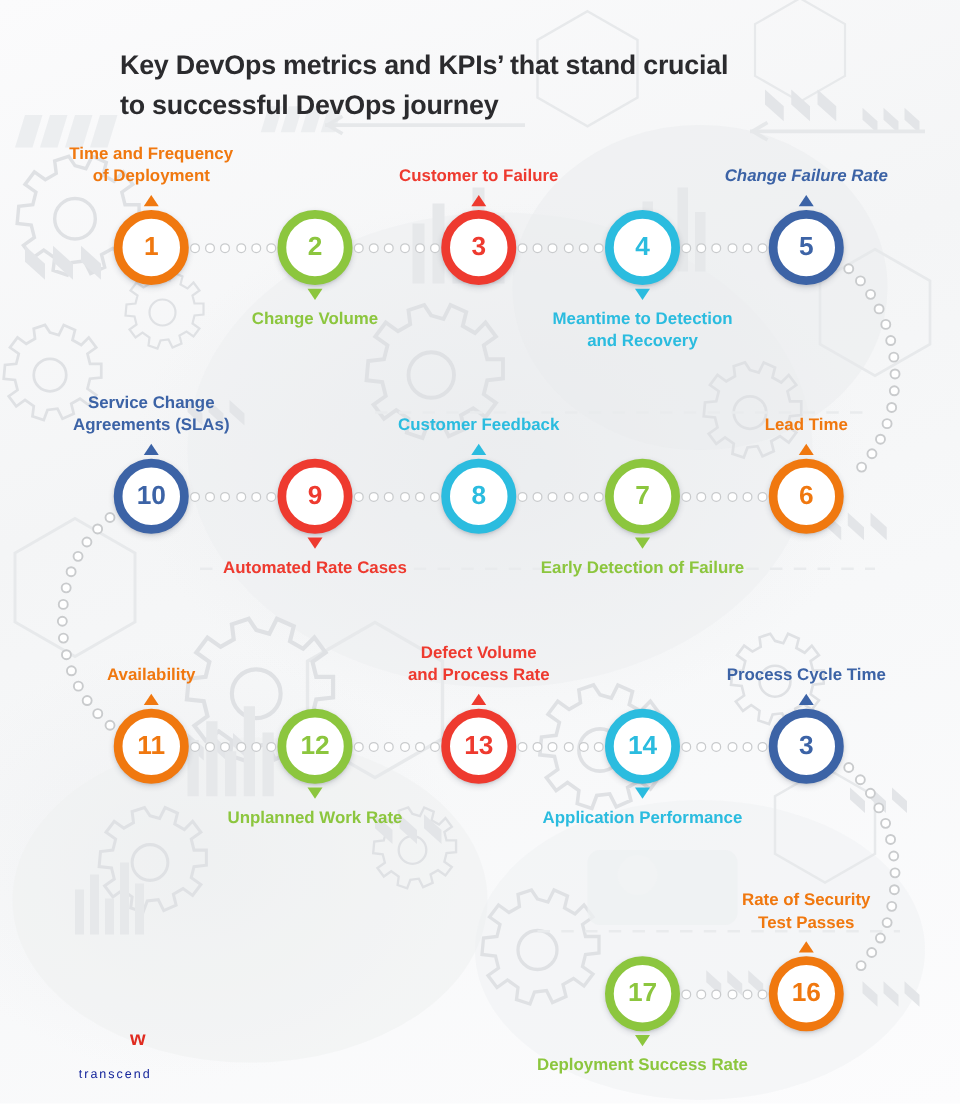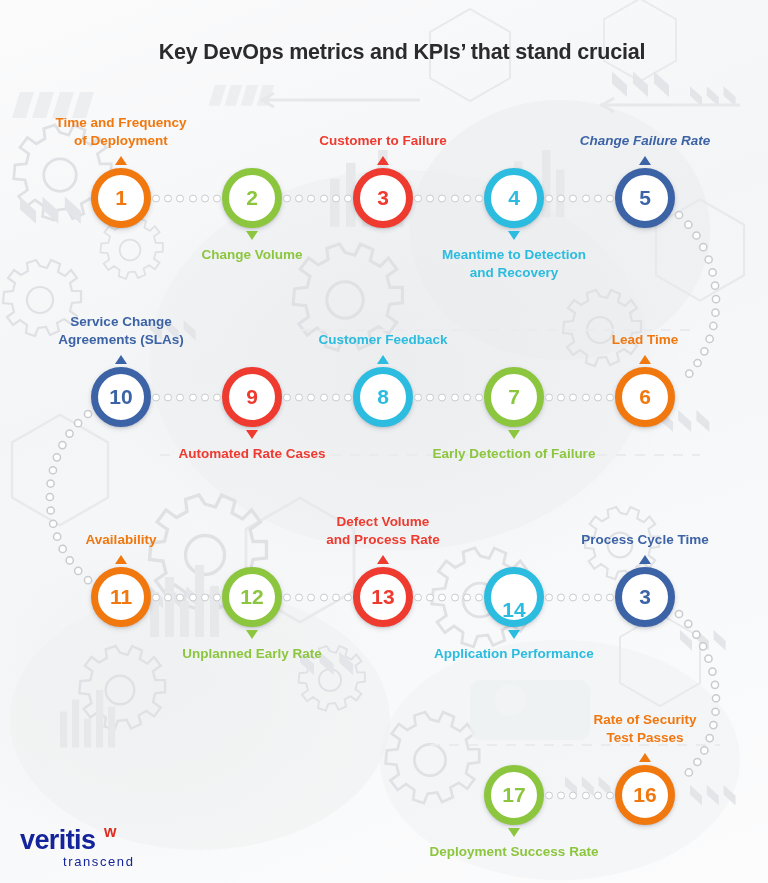--- a/index.html
+++ b/index.html
@@ -24,7 +24,7 @@
 
   .title{
     position:absolute;left:0;right:0;top:22px;
-    text-align:center;
+    text-align:left;
     color:#2b2b2e;
     font-size:21.5px;
     font-weight:bold;

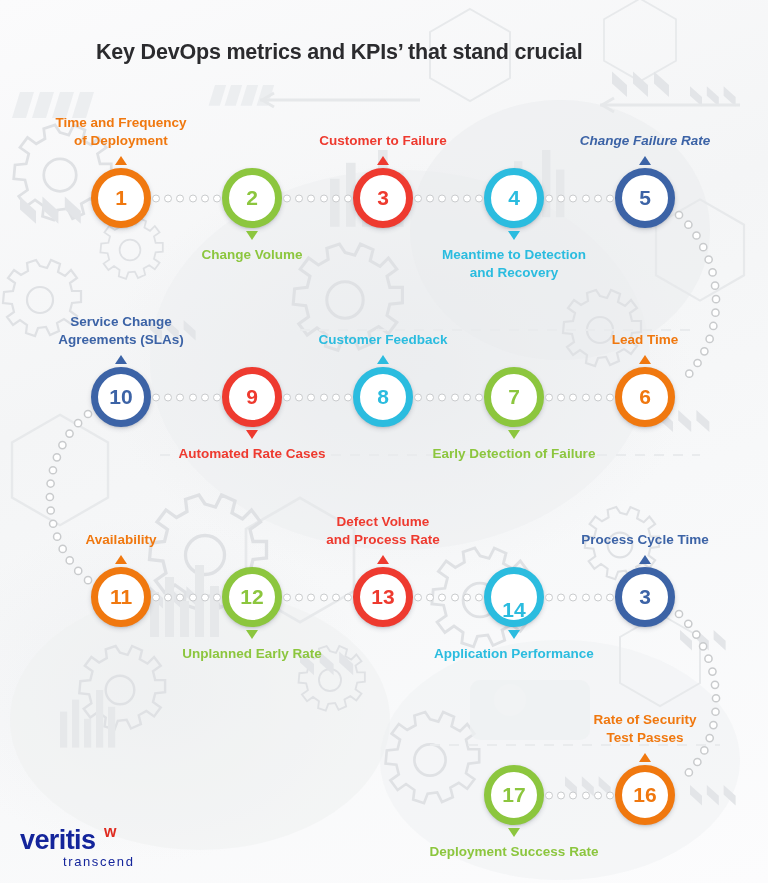--- a/index.html
+++ b/index.html
@@ -246,6 +246,7 @@
 
   <h1 class="title">
     <span>Key DevOps metrics and KPIs’ that stand crucial</span>
+    <span>to successful DevOps journey</span>
   </h1>
 
   <div id="nodes">

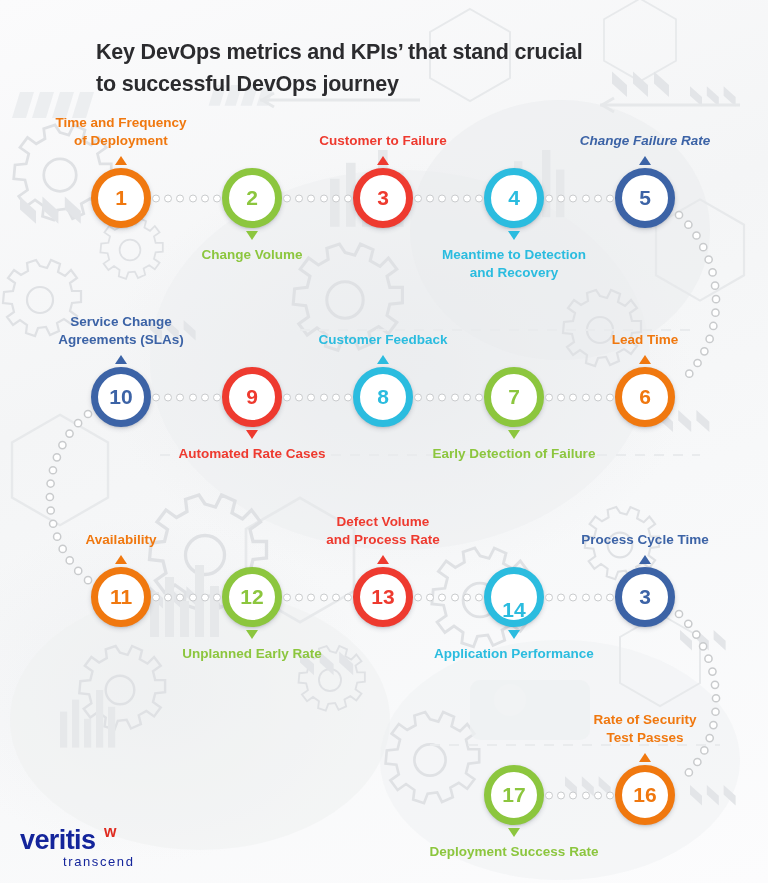--- a/index.html
+++ b/index.html
@@ -346,7 +346,7 @@
 and Process Rate</div>
       </div>
       <div class="node" style="left: 514px; top: 597px;">
-        <div class="ring" style="border-color: rgb(43, 188, 223); color: rgb(43, 188, 223); align-items: flex-end;">
+        <div class="ring" style="border-color: rgb(43, 188, 223); color: rgb(43, 188, 223);">
           <i>14</i>
         </div>
         <div class="tri down" style="border-top-color: rgb(43, 188, 223);"></div>

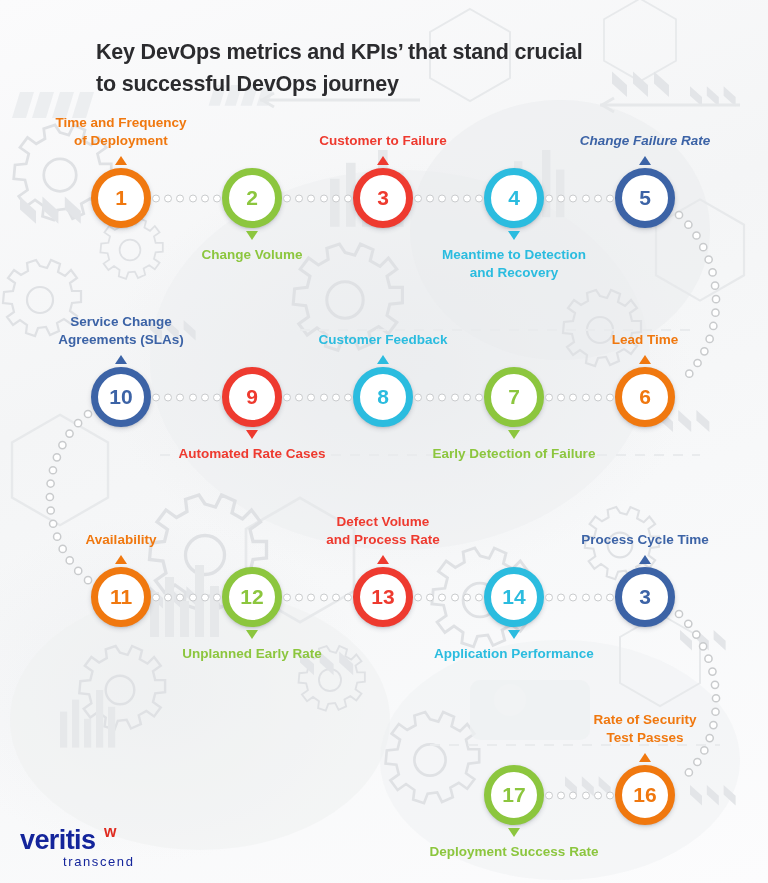--- a/index.html
+++ b/index.html
@@ -335,7 +335,7 @@
           <i>12</i>
         </div>
         <div class="tri down" style="border-top-color: rgb(140, 198, 62);"></div>
-        <div class="lbl down" style="color: rgb(140, 198, 62);">Unplanned Early Rate</div>
+        <div class="lbl down" style="color: rgb(140, 198, 62);">Unplanned Work Rate</div>
       </div>
       <div class="node" style="left: 383px; top: 597px;">
         <div class="ring" style="border-color: rgb(238, 58, 47); color: rgb(238, 58, 47);">

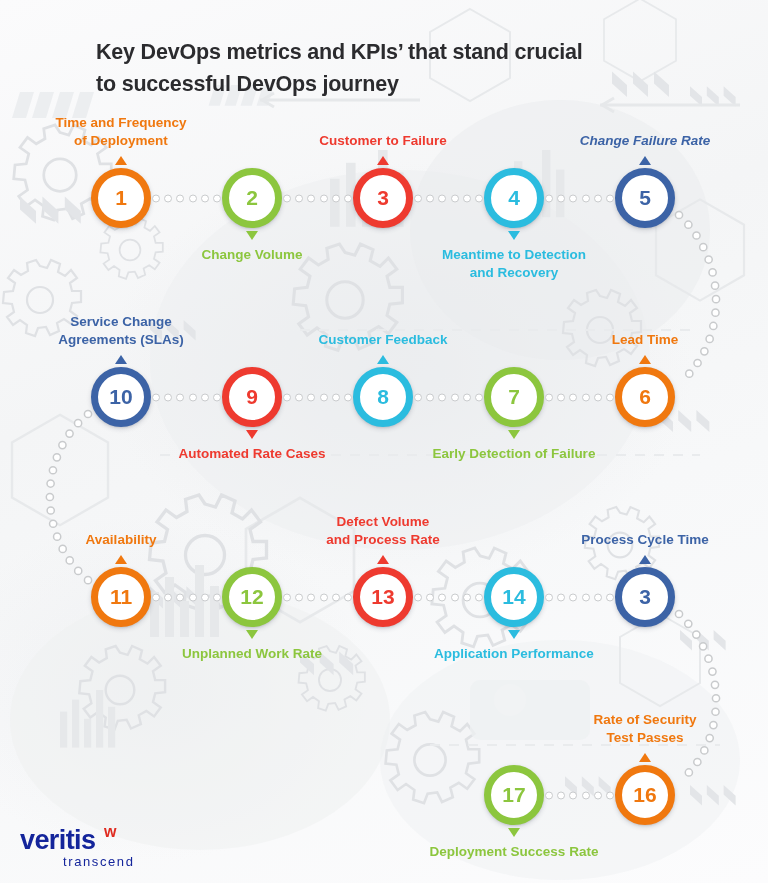--- a/index.html
+++ b/index.html
@@ -483,7 +483,6 @@
     </div>
 
   <div class="logo">
-    <div class="word">veritis</div>
     <div class="mark">w</div>
     <div class="tag">transcend</div>
   </div>

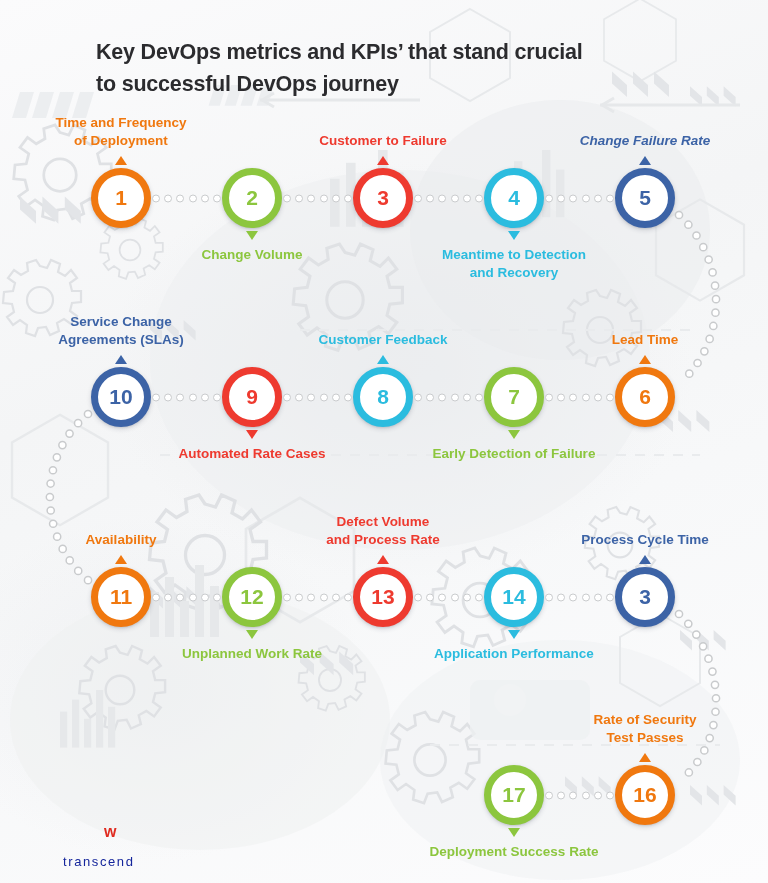--- a/index.html
+++ b/index.html
@@ -97,7 +97,7 @@
   }
   .logo .tag{
     position:absolute;left:43px;top:28px;
-    font-size:13px;color:#14259b;letter-spacing:1.6px;
+    font-size:10px;color:#14259b;letter-spacing:1.6px;
   }
 </style>
 </head>

